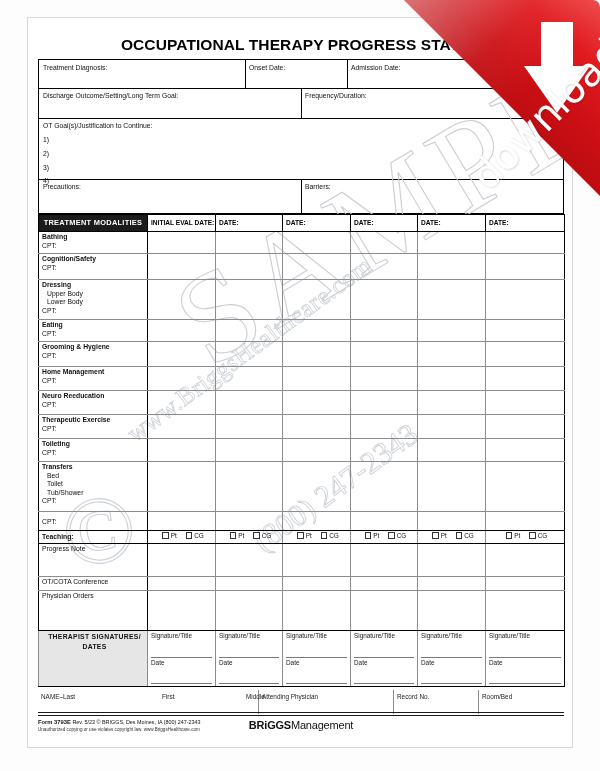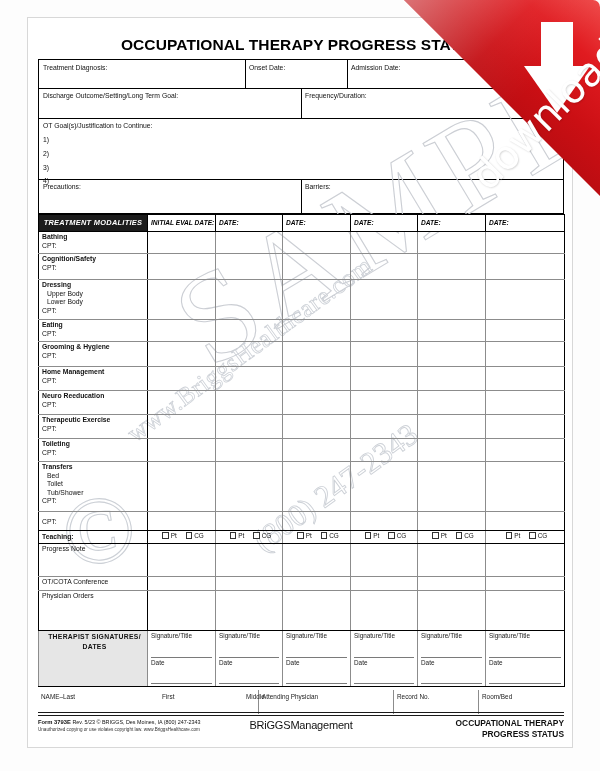--- a/index.html
+++ b/index.html
@@ -60,7 +60,7 @@
     border-right:1.6px solid #000;
     border-left:1.6px solid #000;
   }
-  .hdr td{background:#1c1c1c;color:#fff;border-color:#000;font-style:italic;}
+  .hdr td{background:#1c1c1c;color:#fff;border-color:#000;}
   .hdr .modhdr{
     text-align:center;font-weight:bold;font-size:7.4px;
     letter-spacing:0.3px;line-height:1.35;

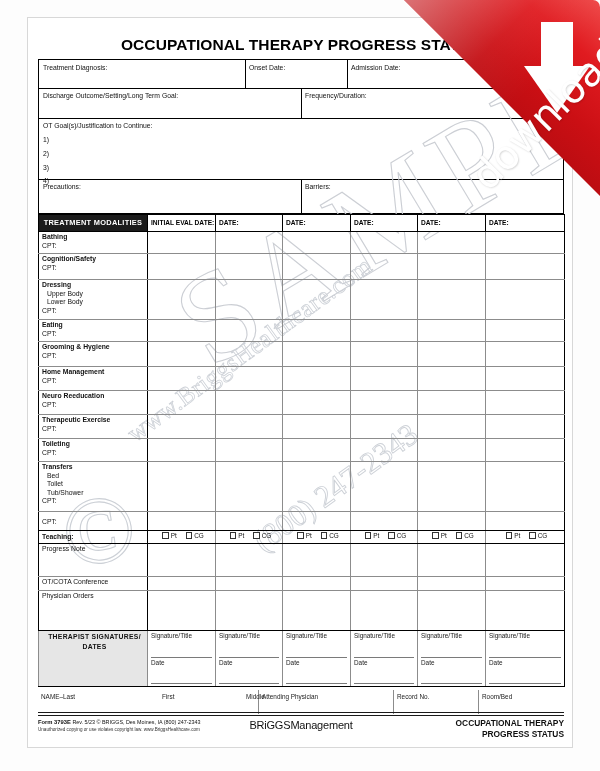--- a/index.html
+++ b/index.html
@@ -115,7 +115,7 @@
   .copyline{font-size:4.6px;color:#333;white-space:nowrap;line-height:1.5;}
   .brand{position:absolute;left:0;right:0;top:1px;text-align:center;
          font-size:11px;letter-spacing:-0.2px;white-space:nowrap;}
-  .brand .b1{font-weight:normal;color:#111;}
+  .brand .b1{font-weight:bold;color:#111;}
   .brand .b2{font-weight:normal;color:#111;}
   .fright{position:absolute;right:0;top:0;text-align:right;
           font-size:8.4px;font-weight:bold;line-height:1.35;color:#111;}

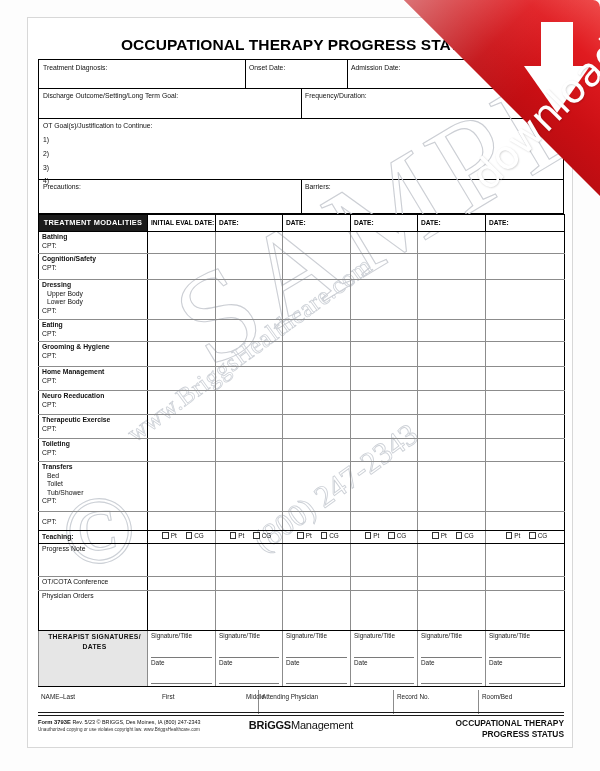--- a/index.html
+++ b/index.html
@@ -597,10 +597,6 @@
       <span class="b1">BRiGGS</span><span class="b2">Management</span>
     </div>
 
-    <div class="fright">
-      <div>OCCUPATIONAL THERAPY</div>
-      <div>PROGRESS STATUS</div>
-    </div>
   </div>
 
   <div class="ribbon">

